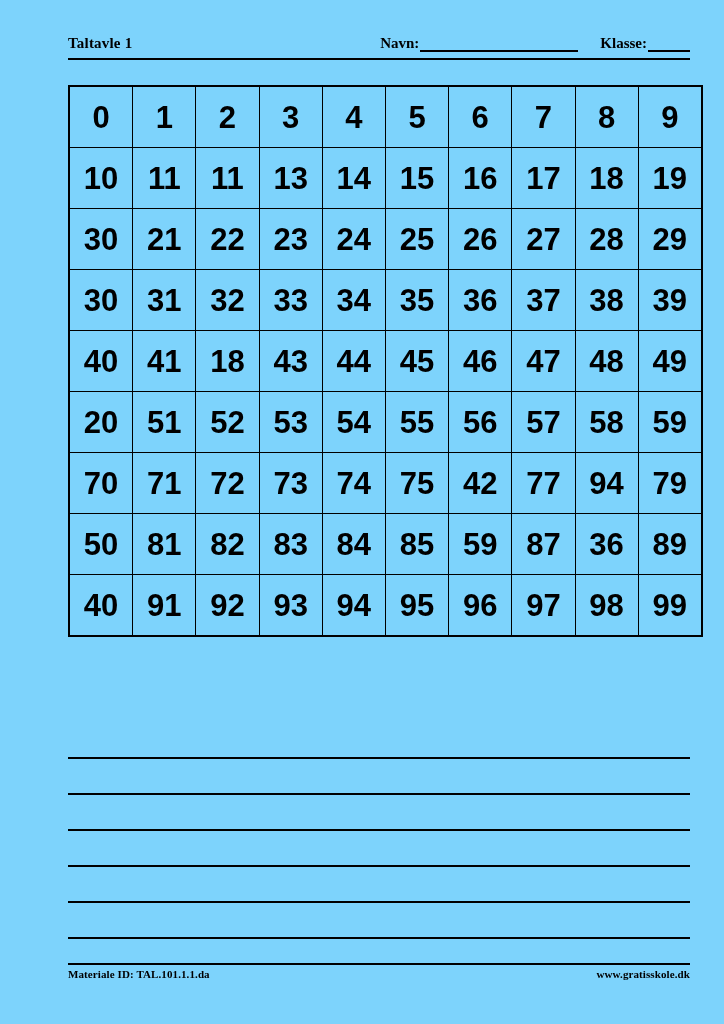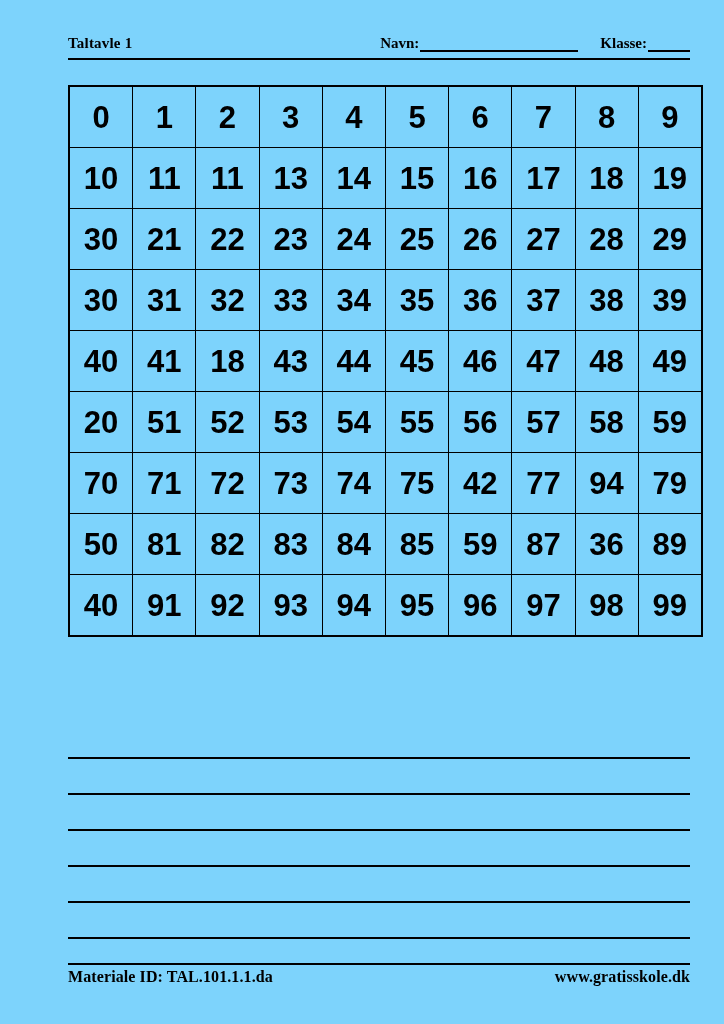--- a/index.html
+++ b/index.html
@@ -148,7 +148,7 @@
   .footer-text {
     font-family: "Liberation Serif", "DejaVu Serif", serif;
     font-weight: bold;
-    font-size: 16px;
+    font-size: 11px;
     letter-spacing: 0.1px;
   }
 </style>

